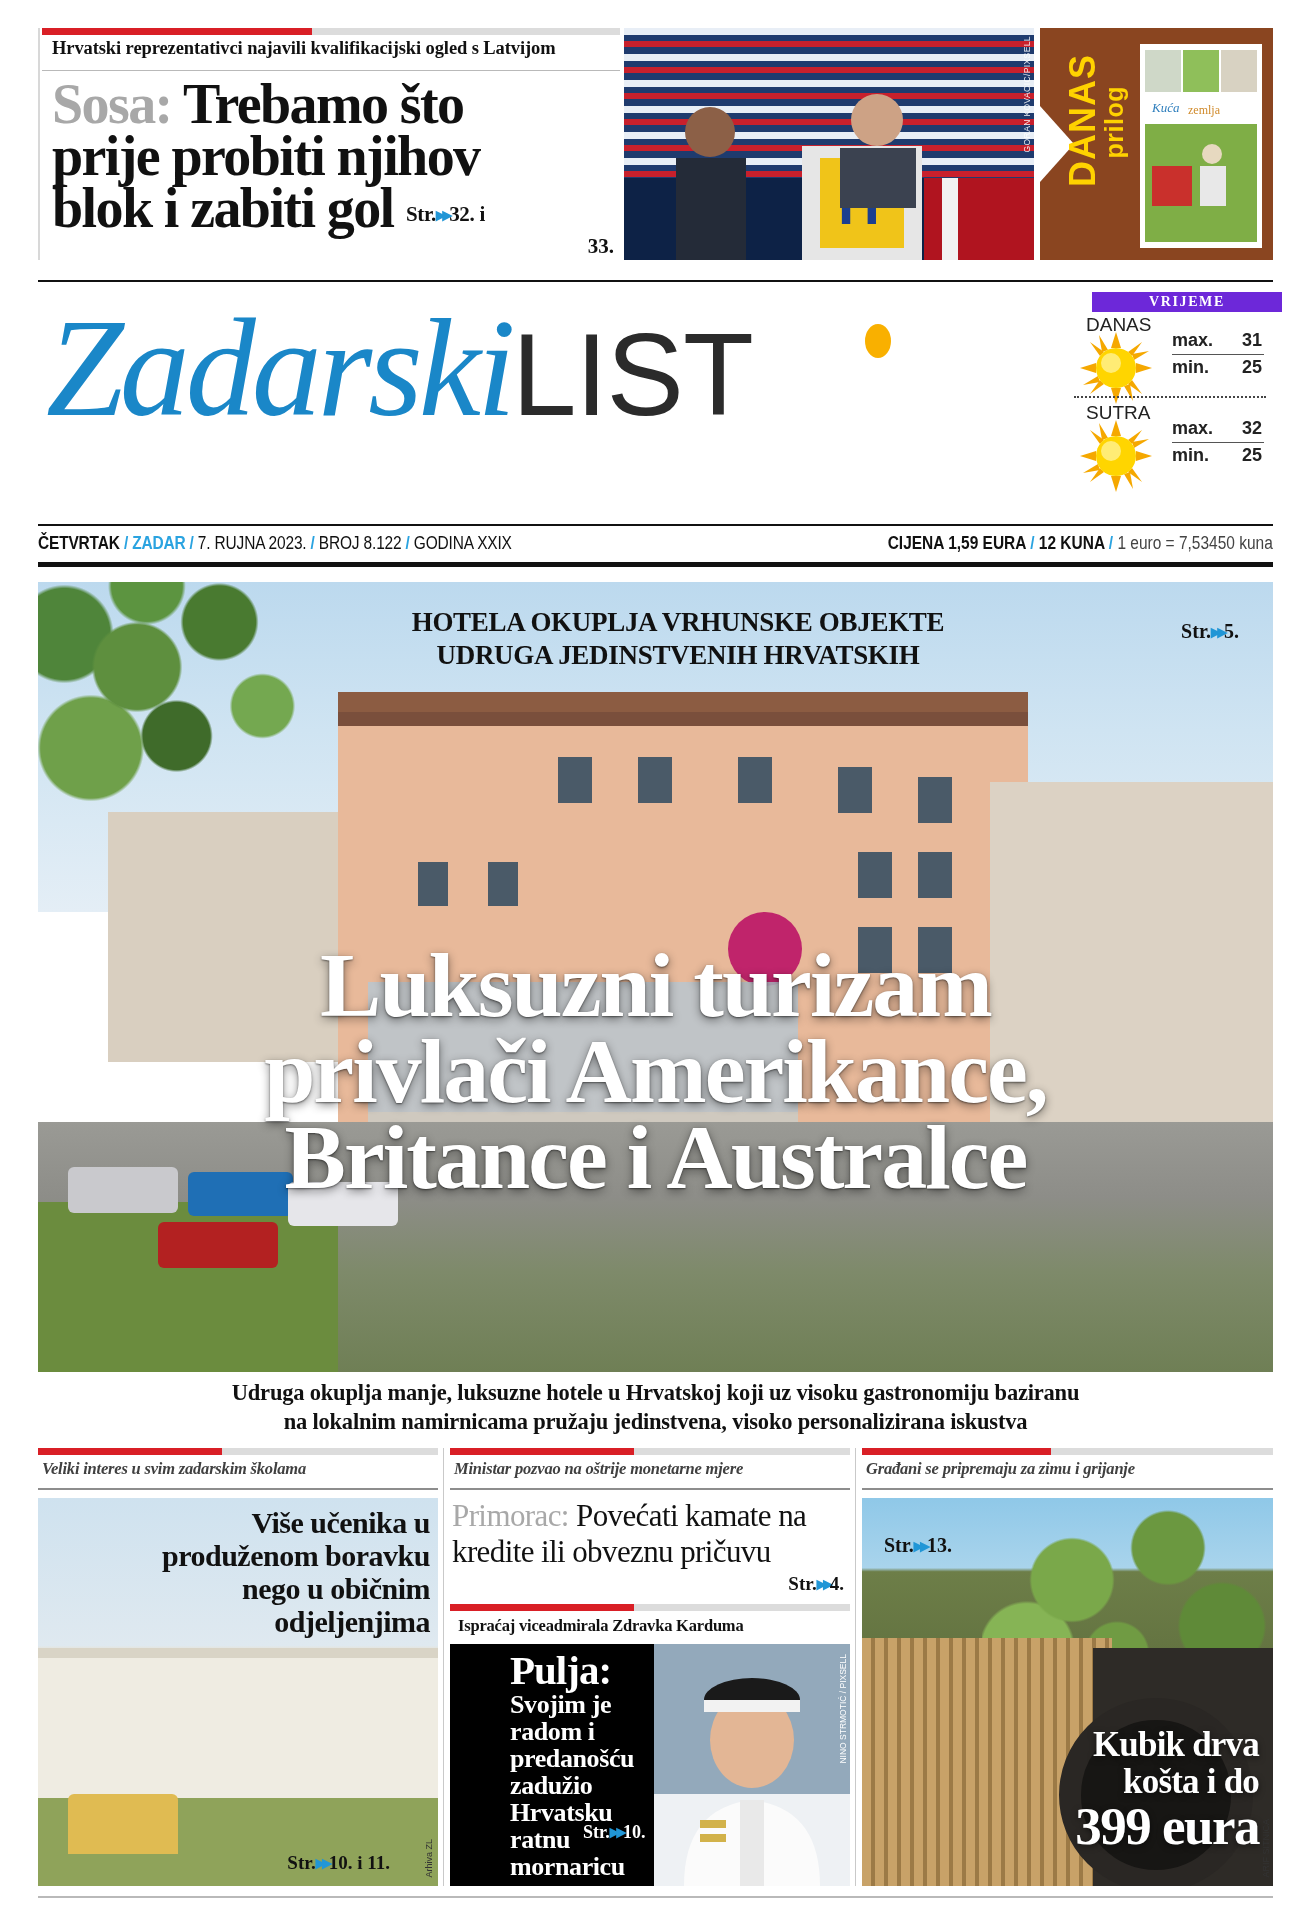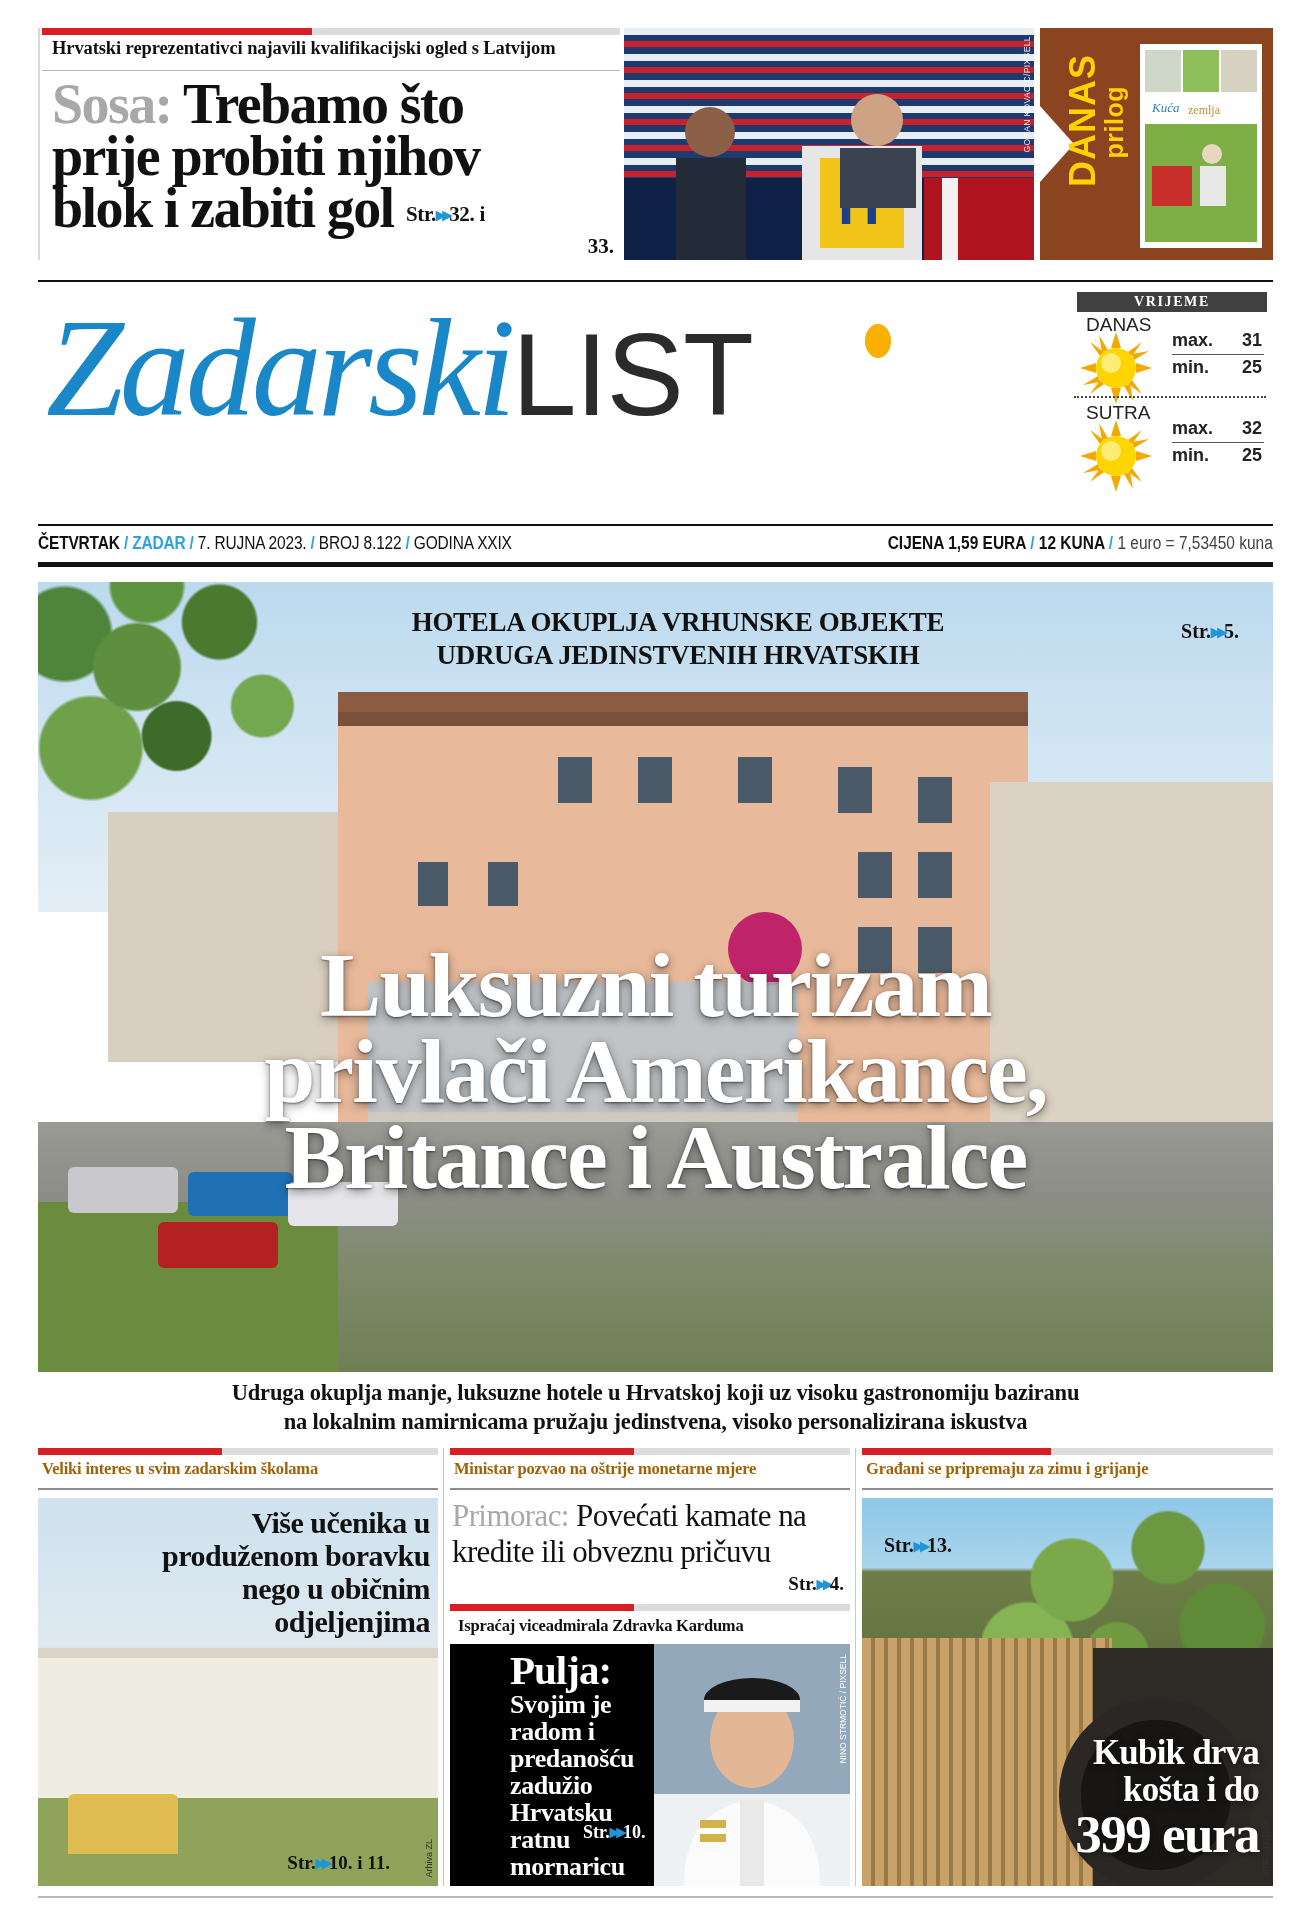--- a/index.html
+++ b/index.html
@@ -52,7 +52,7 @@
   .dot-i{position:absolute;left:865px;top:36px;width:26px;height:34px;border-radius:50%;background:#f9b000;}
 
   .weather{position:absolute;left:1070px;top:4px;width:200px;height:192px;}
-  .w-title{position:absolute;left:7px;top:0;width:190px;height:20px;background:#404040;color:#fff;
+  .w-title{position:absolute;left:22px;top:0;width:190px;height:20px;background:#6d28d9;color:#fff;
      text-align:center;font-family:"Liberation Serif",serif;font-weight:bold;font-size:14px;
      letter-spacing:1.6px;line-height:20px;}
   .w-row{position:absolute;left:0;width:200px;height:82px;}

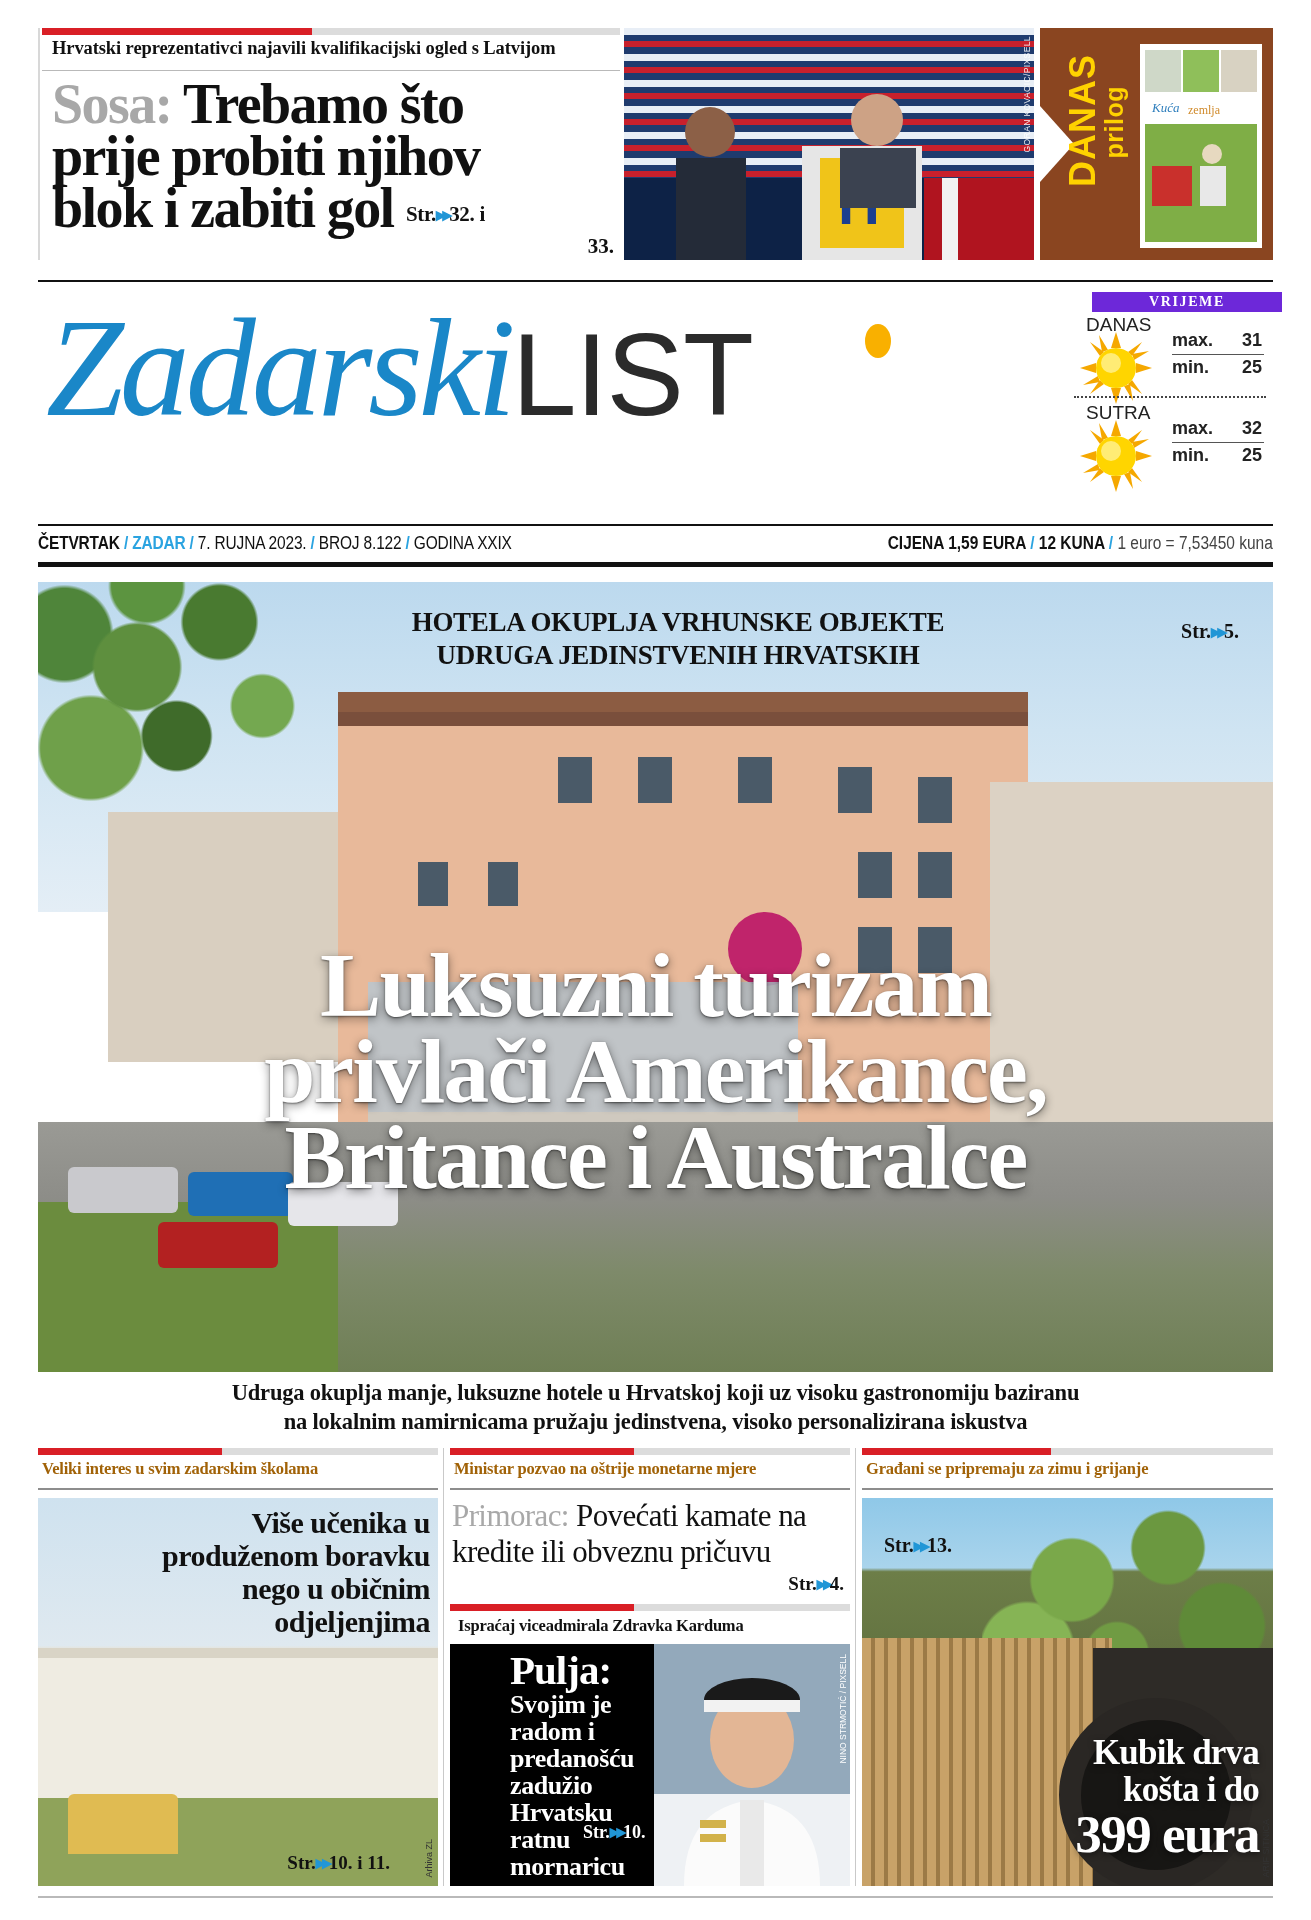--- a/index.html
+++ b/index.html
@@ -129,7 +129,7 @@
   .c-rule{position:absolute;left:0;top:0;width:100%;height:7px;background:#dcdcdc;}
   .c-rule i{position:absolute;left:0;top:0;height:7px;width:46%;background:#d91f26;display:block;}
   .c-kick{position:absolute;left:4px;top:11px;width:100%;font-family:"Liberation Serif",serif;
-     font-weight:bold;font-size:16.5px;letter-spacing:-.2px;color:#a16207;white-space:nowrap;}
+     font-weight:bold;font-size:16.5px;letter-spacing:-.2px;color:#404040;white-space:nowrap;font-style:italic;}
   .c-kline{position:absolute;left:0;top:40px;width:100%;height:2px;background:#8d8d8d;}
 
   

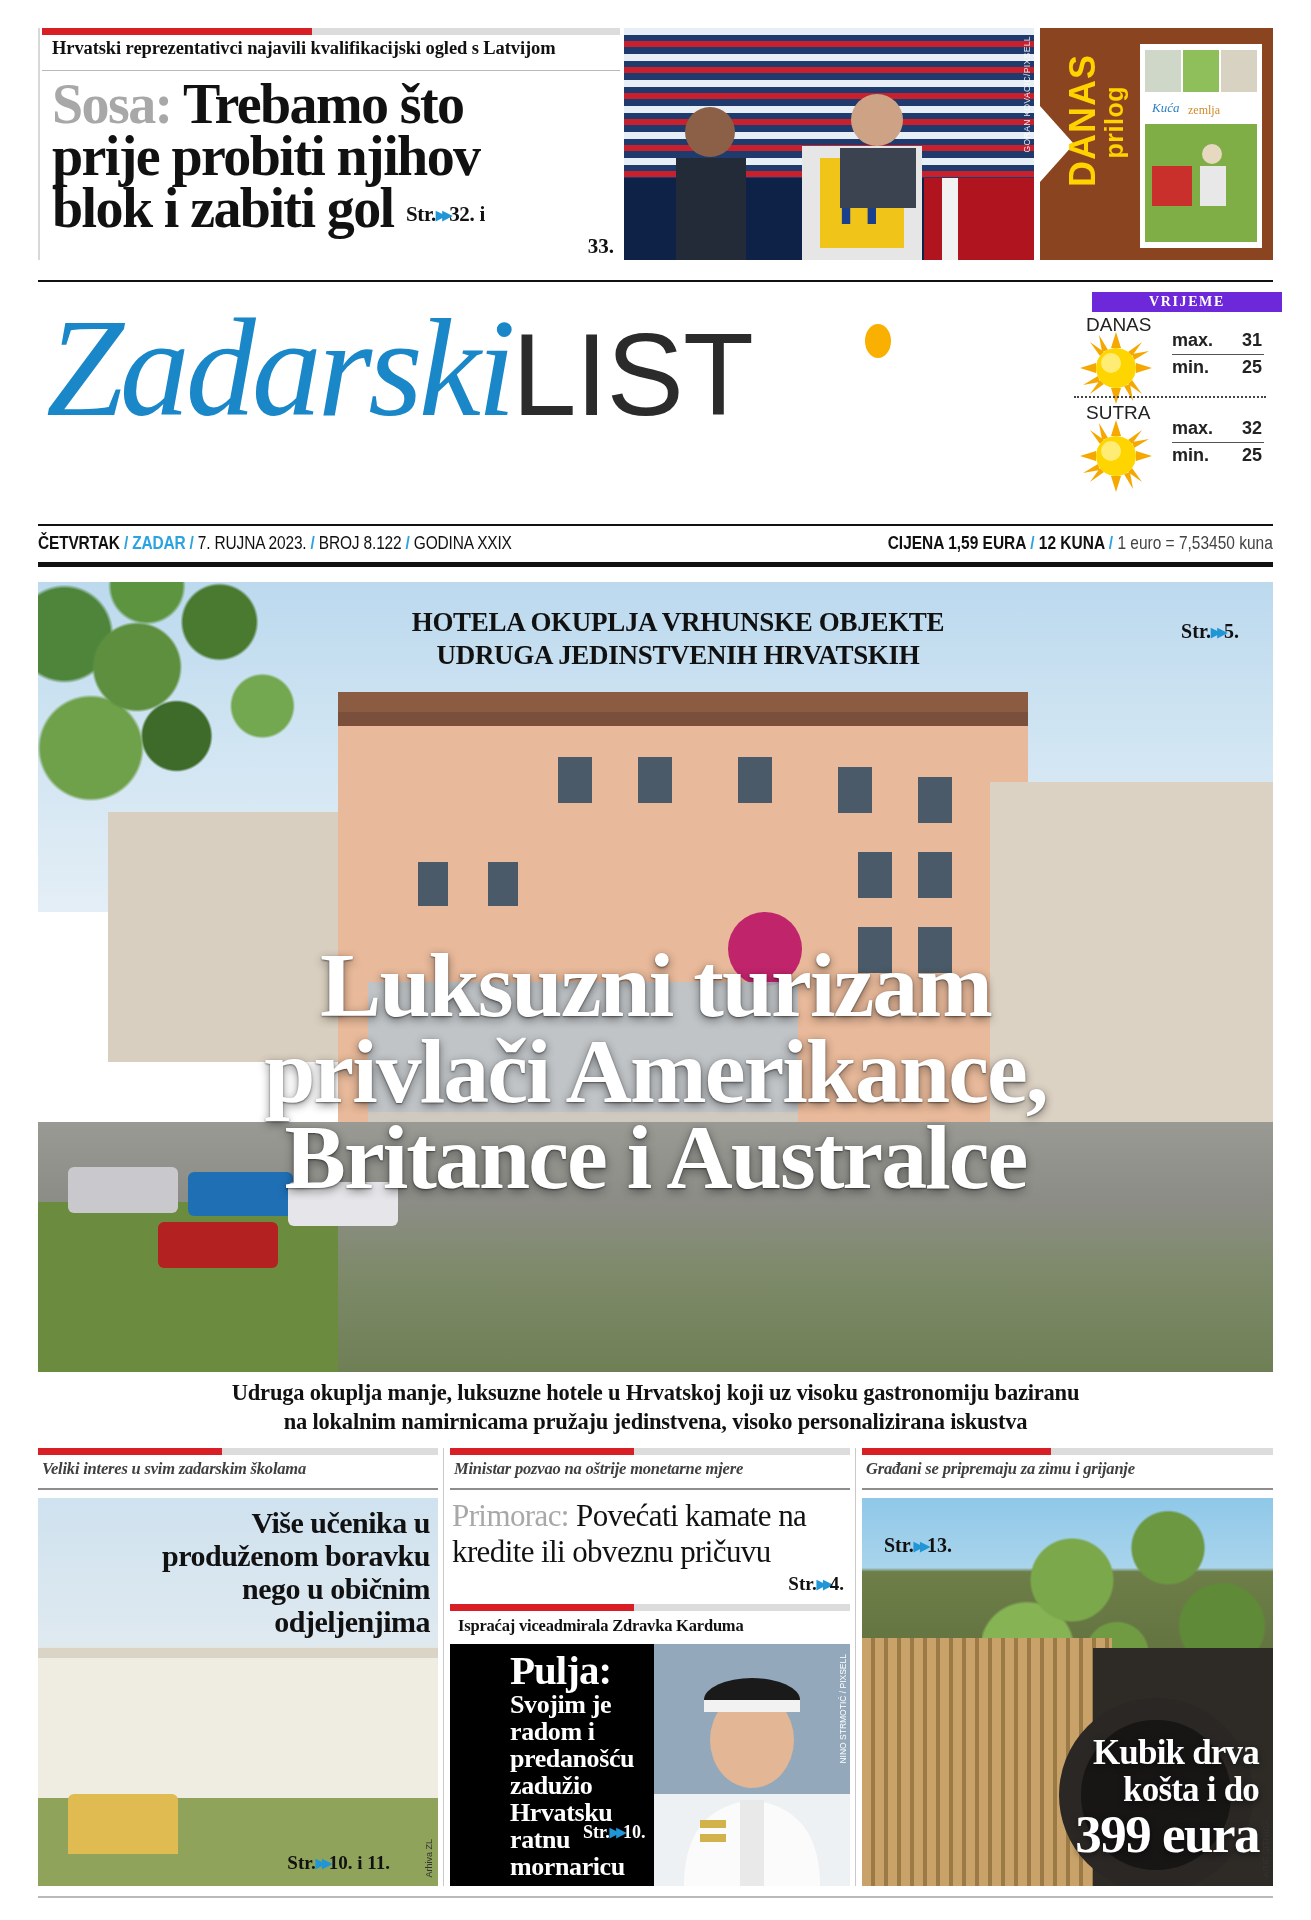--- a/index.html
+++ b/index.html
@@ -186,7 +186,7 @@
      background:#171614;border:22px solid #2a2724;}
   .c3-str{position:absolute;left:22px;top:86px;font-family:"Liberation Serif",serif;
      font-weight:bold;font-size:20px;color:#111;}
-  .c3-head{position:absolute;right:14px;bottom:28px;width:360px;text-align:right;color:#fff;
+  .c3-head{position:absolute;right:14px;bottom:36px;width:360px;text-align:right;color:#fff;
      font-family:"Liberation Serif",serif;font-weight:bold;
      text-shadow:0 2px 6px rgba(0,0,0,.5);}
   .c3-head .l1{font-size:35px;line-height:37px;letter-spacing:-.8px;}

